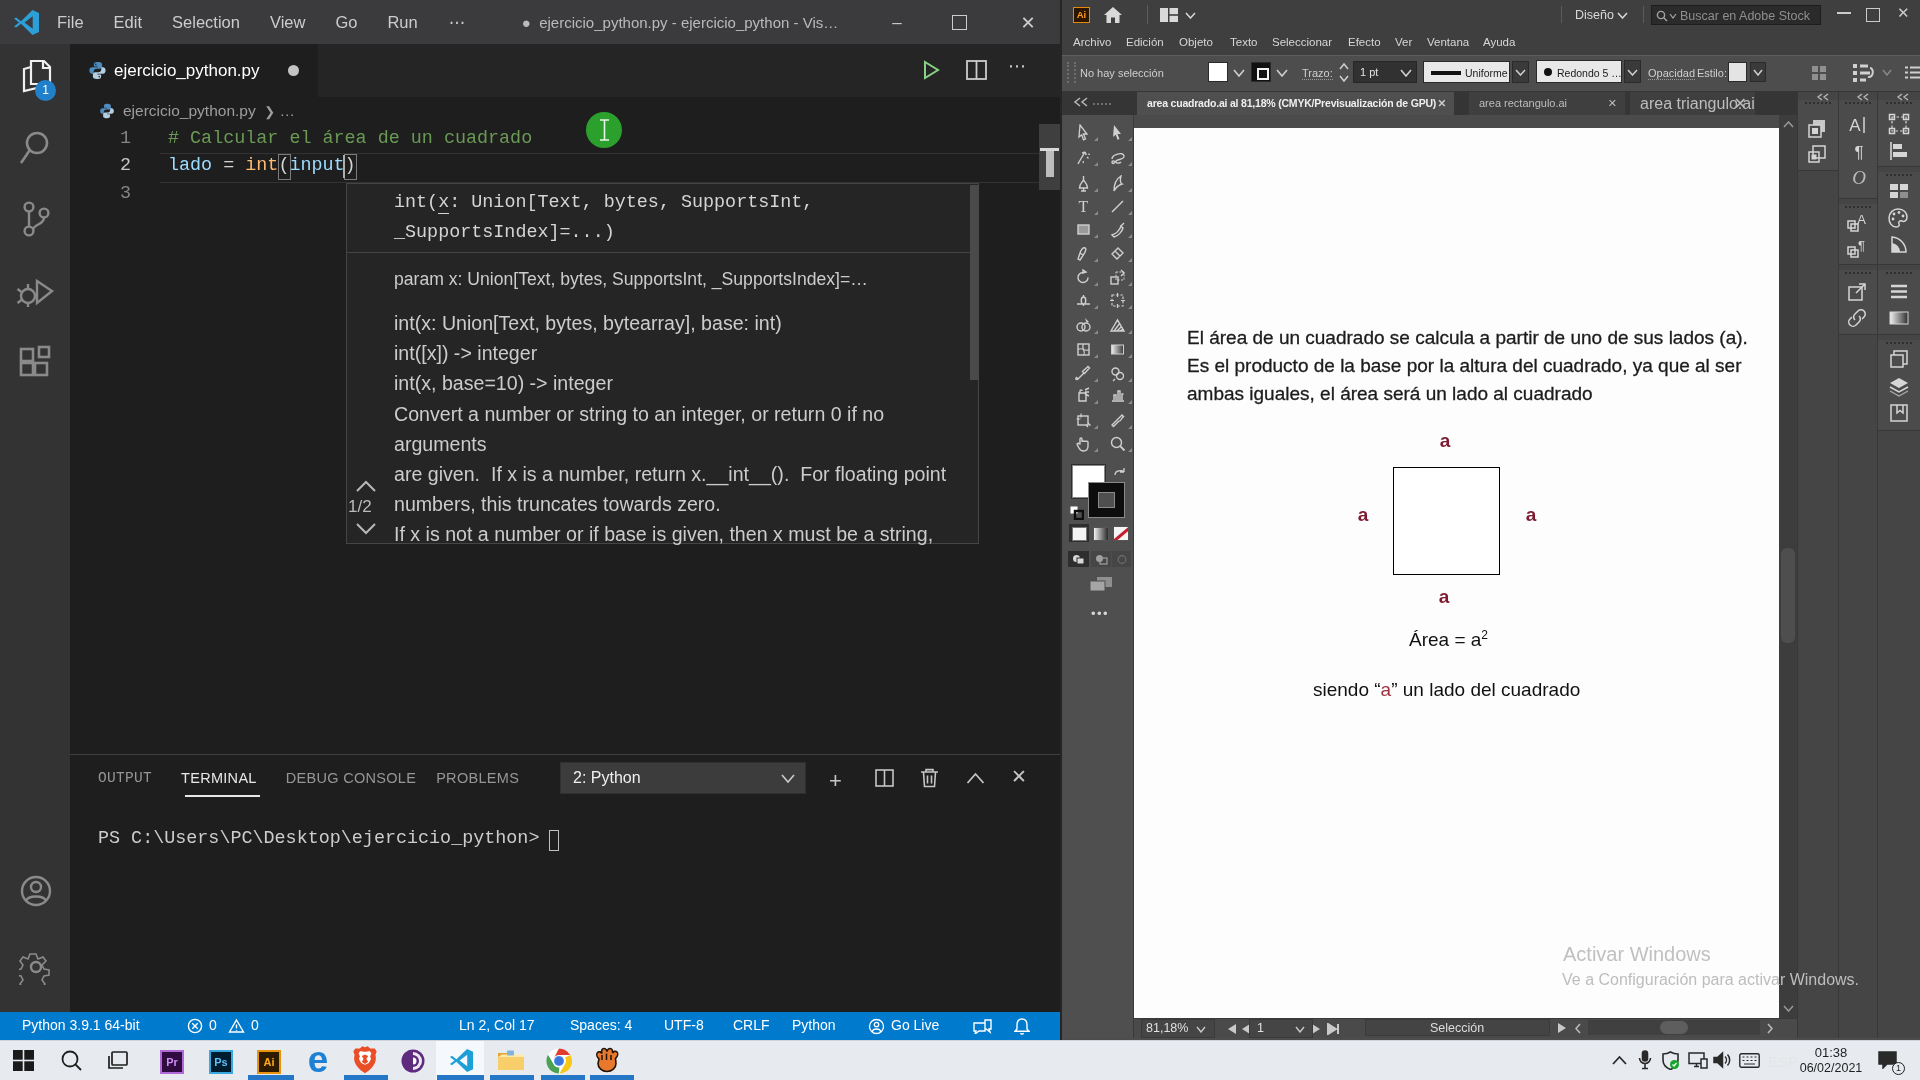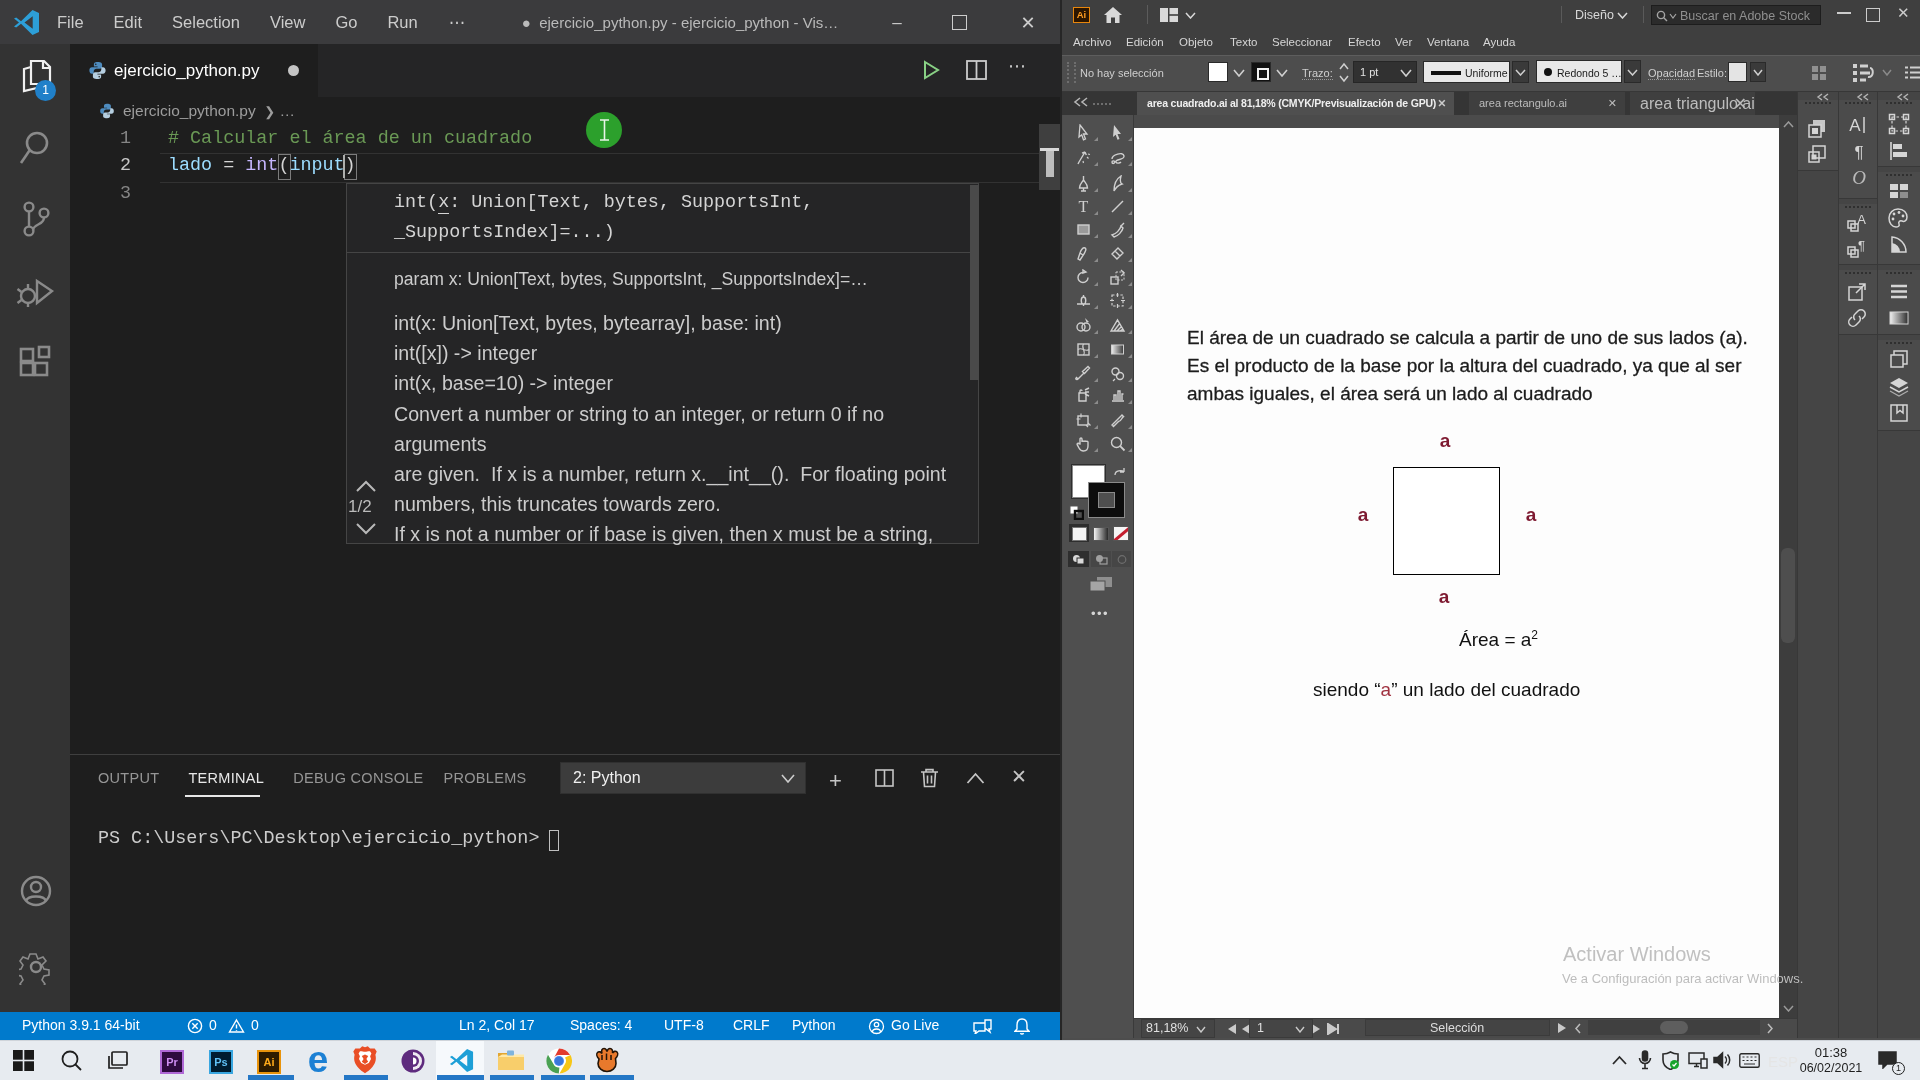--- a/index.html
+++ b/index.html
@@ -121,7 +121,7 @@
 <div class="abs" style="left:160px;top:153.4px;width:880px;height:27.4px;border-top:1px solid #323232;border-bottom:1px solid #323232;"></div>
 <div class="abs mono" style="left:97px;top:125px;width:34px;color:#858585;font-size:18.4px;line-height:27.4px;text-align:right;">1<br><span style="color:#c6c6c6;">2</span><br>3</div>
 <div class="abs mono" style="left:168px;top:125px;font-size:18.4px;line-height:27.4px;white-space:pre;color:#d4d4d4;"><span style="color:#6A9955;"># Calcular el área de un cuadrado</span>
-<span style="color:#9cdcfe;">lado</span> = <span style="color:#c4b5fd;">int</span>(<span style="color:#9cdcfe;">input</span>)</div>
+<span style="color:#9cdcfe;">lado</span> = <span style="color:#fdba74;">int</span>(<span style="color:#9cdcfe;">input</span>)</div>
 
 <div class="abs" style="left:278px;top:154px;width:11px;height:24px;border:1px solid #7c7c7c;"></div>
 <div class="abs" style="left:344px;top:154px;width:11px;height:24px;border:1px solid #7c7c7c;"></div>

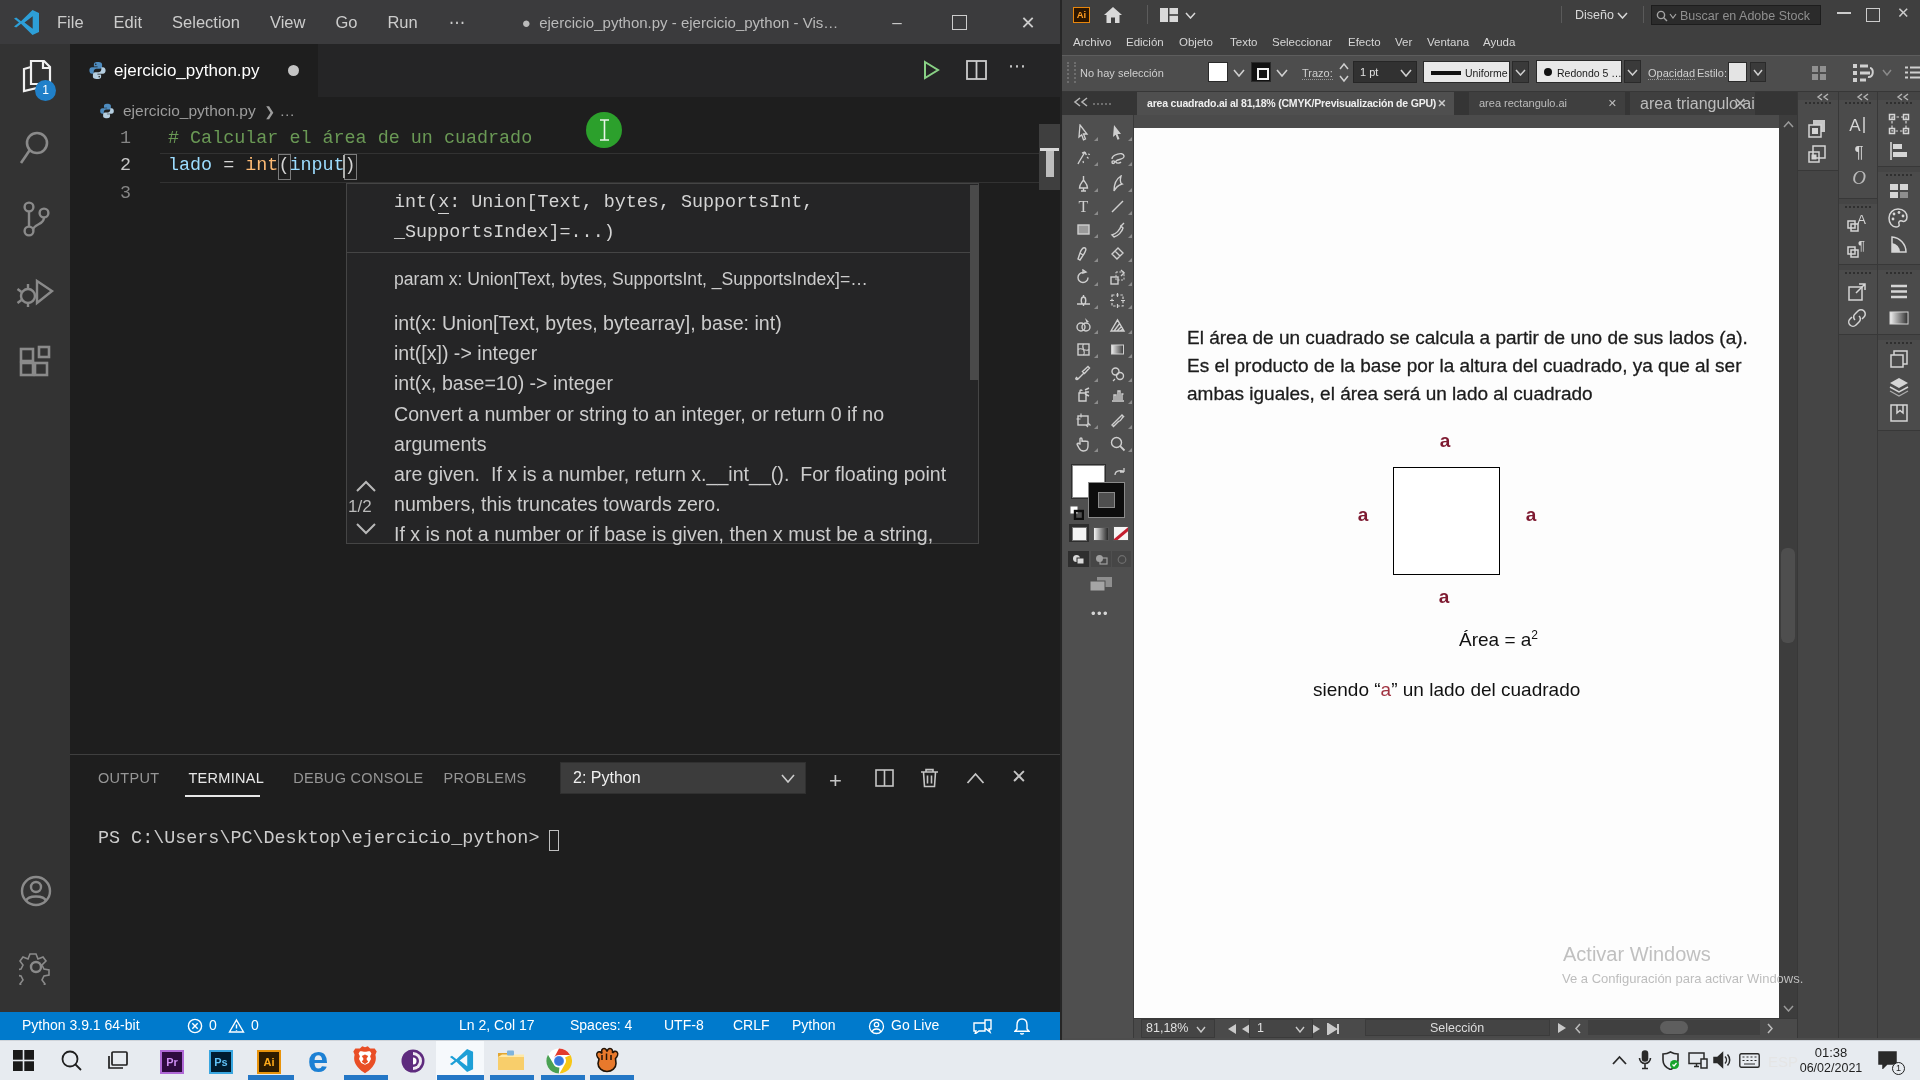--- a/index.html
+++ b/index.html
@@ -596,7 +596,7 @@
 <div class="abs" style="left:1355px;top:504px;width:16px;text-align:center;color:#7e1a31;font-size:19px;font-weight:bold;">a</div>
 <div class="abs" style="left:1523px;top:504px;width:16px;text-align:center;color:#7e1a31;font-size:19px;font-weight:bold;">a</div>
 <div class="abs" style="left:1436px;top:586px;width:16px;text-align:center;color:#7e1a31;font-size:19px;font-weight:bold;">a</div>
-<div class="abs" style="left:1459px;top:628px;color:#111111;font-size:19px;">Área = a<sup style="font-size:12px;">2</sup></div>
+<div class="abs" style="left:1409px;top:628px;color:#111111;font-size:19px;">Área = a<sup style="font-size:12px;">2</sup></div>
 <div class="abs" style="left:1313px;top:679px;color:#111111;font-size:19px;">siendo “<span style="color:#a03240;">a</span>” un lado del cuadrado</div>
 
 <div class="abs" style="left:1779px;top:115px;width:18px;height:903px;background:#3d3d3d;"></div>

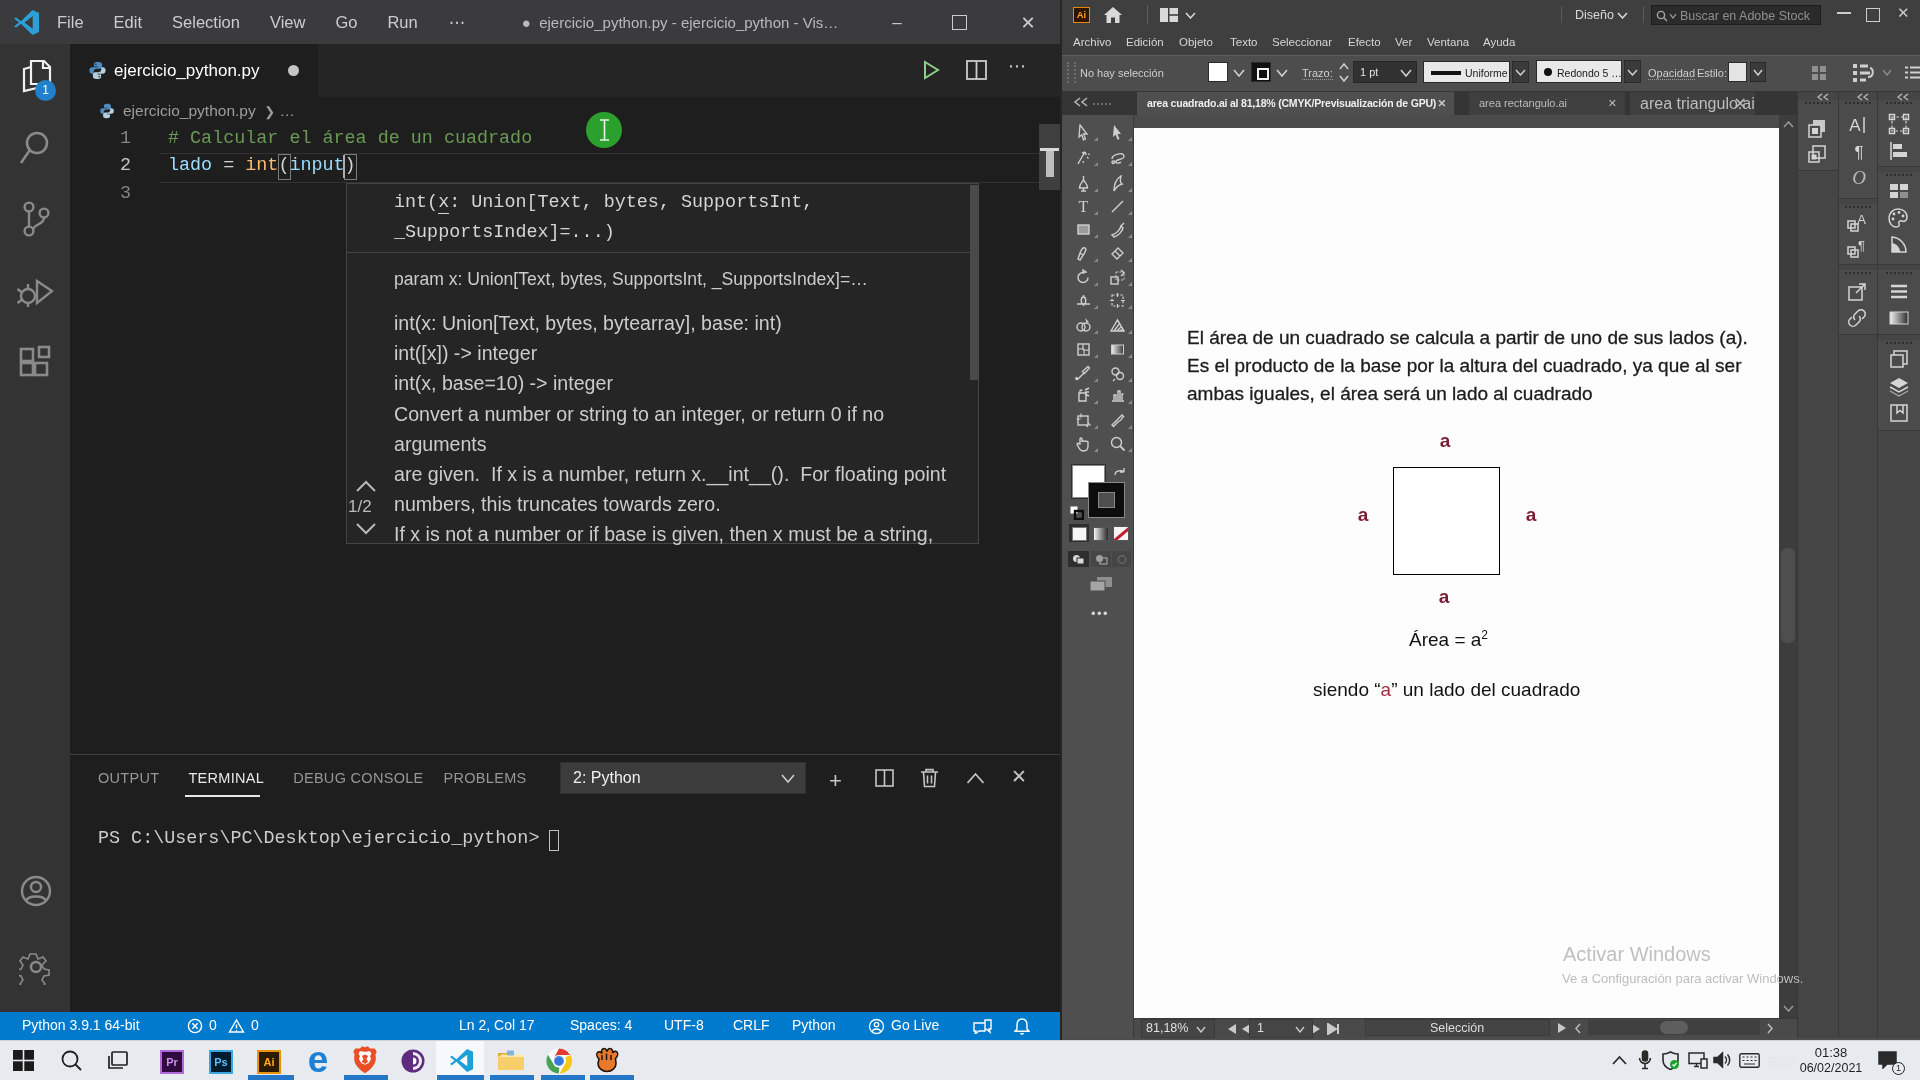--- a/index.html
+++ b/index.html
@@ -159,7 +159,7 @@
 
 <div class="abs" style="left:70px;top:754px;width:990px;height:1px;background:#3f3f3f;"></div>
 <div class="abs" style="left:98px;top:755px;height:46px;display:flex;align-items:center;gap:0;color:#969696;font-size:14.5px;letter-spacing:0.3px;">
-<span style="margin-right:29px;">OUTPUT</span>
+<span style="margin-right:29px;font-family:Liberation Mono, monospace;">OUTPUT</span>
     <span style="margin-right:29px;color:#e7e7e7;">TERMINAL</span>
     <span style="margin-right:20px;">DEBUG CONSOLE</span>
     <span>PROBLEMS</span>

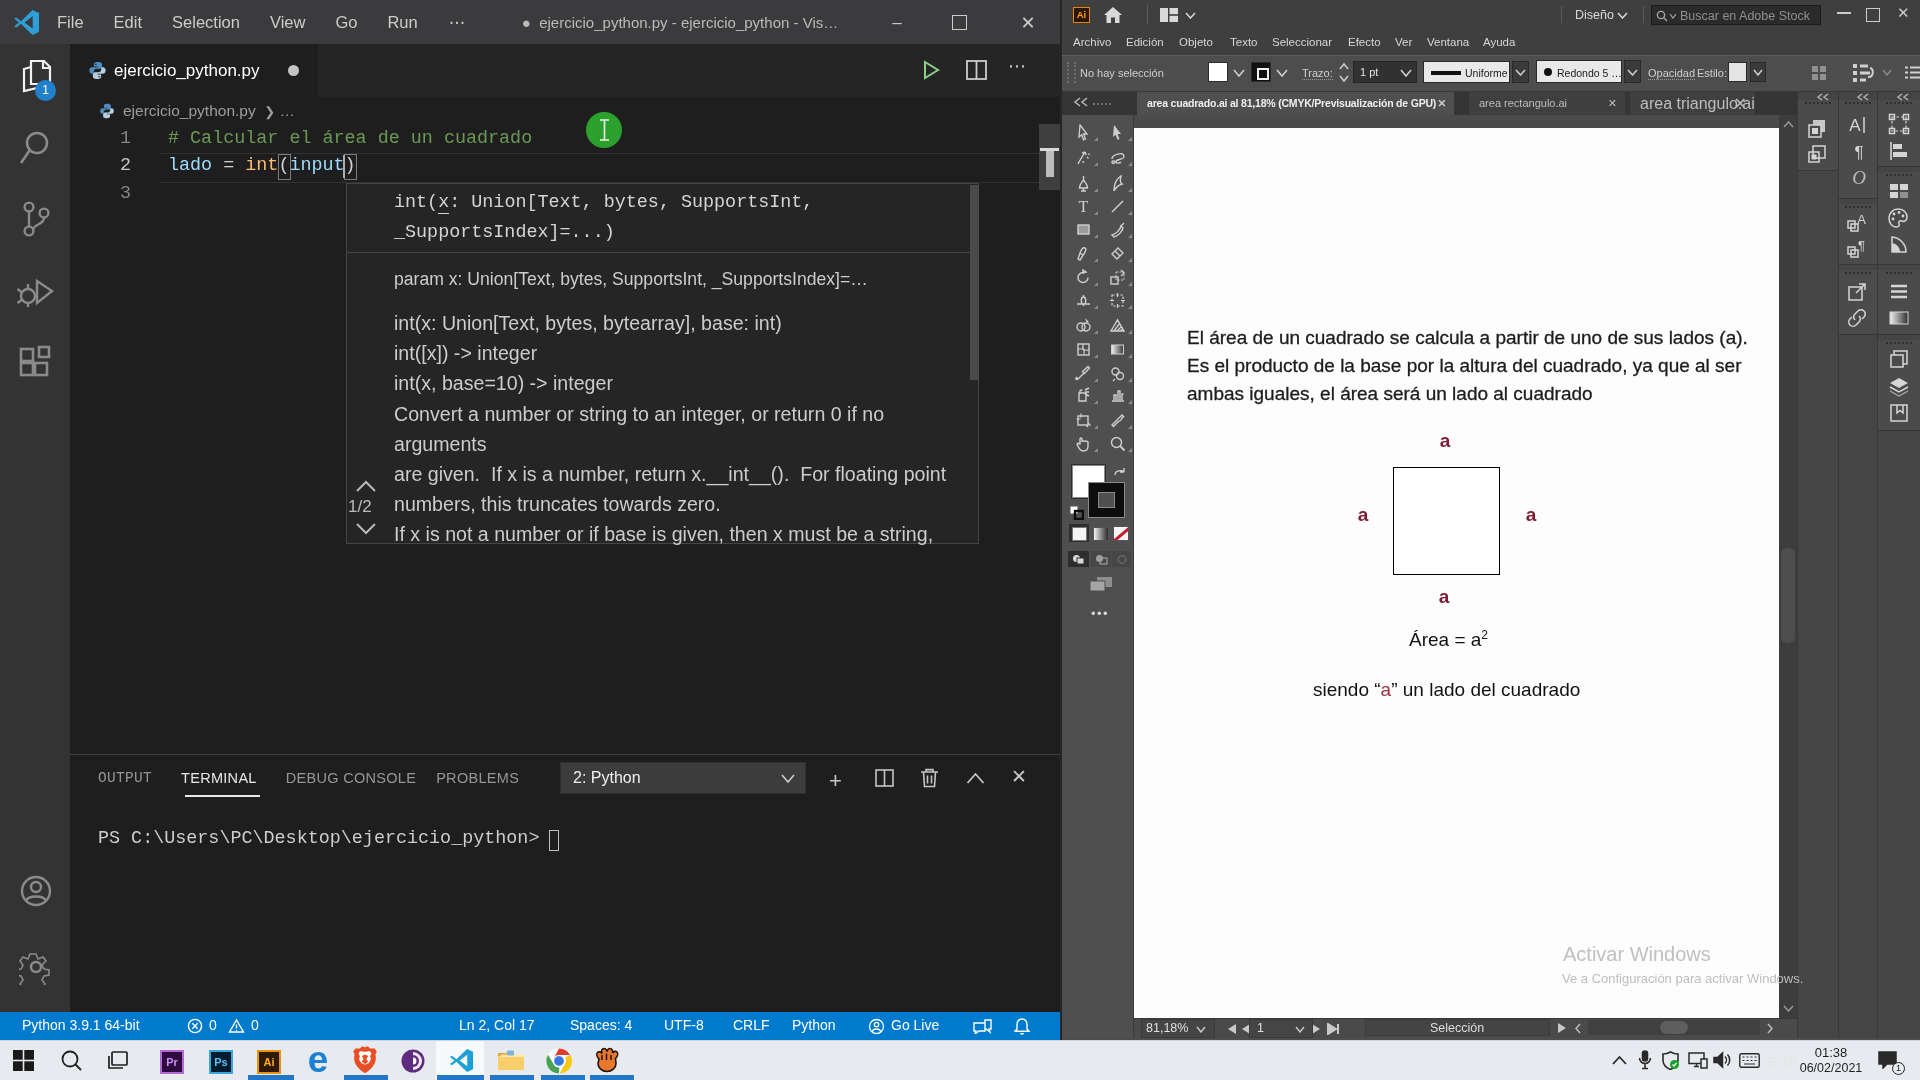--- a/index.html
+++ b/index.html
@@ -933,6 +933,6 @@
 <div class="abs" style="left:1892px;top:1062px;width:13px;height:13px;border-radius:50%;background:#e7ebf0;border:1.4px solid #1f1f1f;box-sizing:border-box;color:#1f1f1f;font-size:9px;text-align:center;line-height:10px;">1</div>
 </div>
 <div class="abs" style="left:1563px;top:943px;color:#c0c0c0;font-size:20px;">Activar Windows</div>
-<div class="abs" style="left:1562px;top:971px;color:#bdbdbd;font-size:13px;">Ve a Configuración para activar Windows.</div>
+<div class="abs" style="left:1562px;top:971px;color:#bdbdbd;font-size:16px;">Ve a Configuración para activar Windows.</div>
 
 </body></html>

